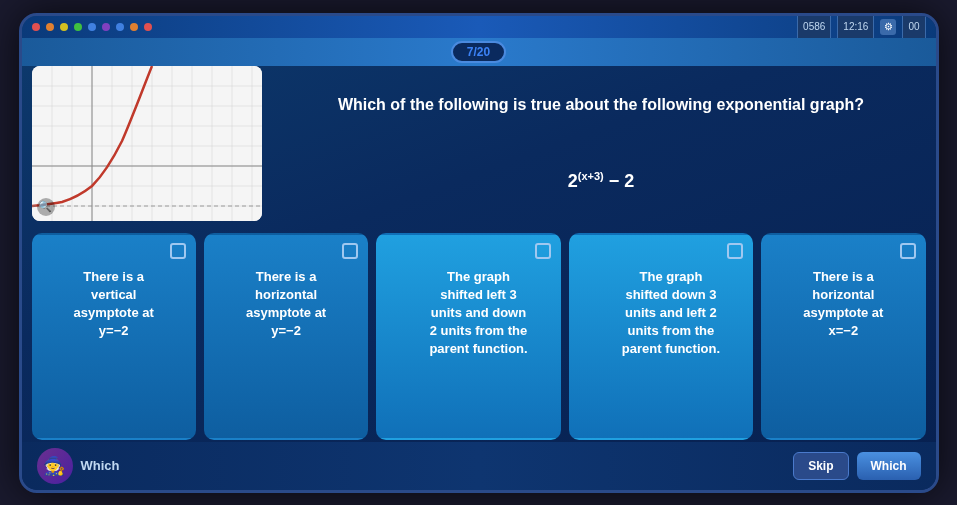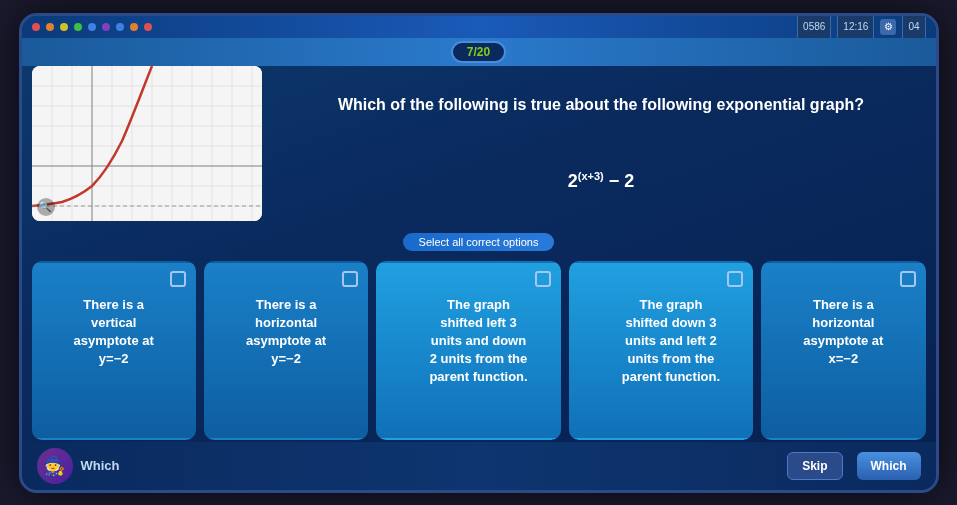--- a/index.html
+++ b/index.html
@@ -351,7 +351,7 @@
       <span class="score-badge">0586</span>
       <span class="score-badge">12:16</span>
       <div class="gear-btn">⚙</div>
-      <span class="score-badge">04</span>
+      <span class="score-badge">00</span>
     </div>
   </div>
 

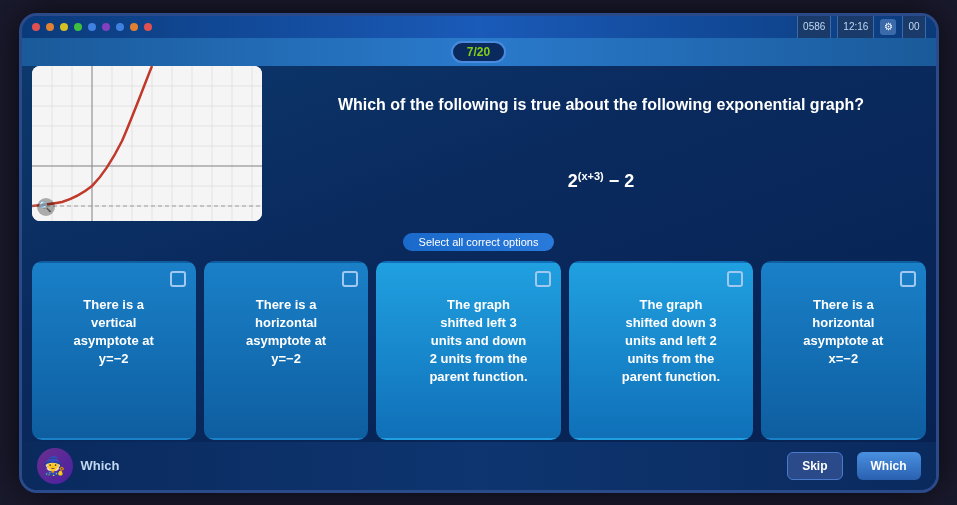--- a/index.html
+++ b/index.html
@@ -108,7 +108,7 @@
       padding: 2px 14px;
       font-size: 12px;
       font-weight: bold;
-      color: #84cc16;
+      color: #3b82f6;
     }
 
     

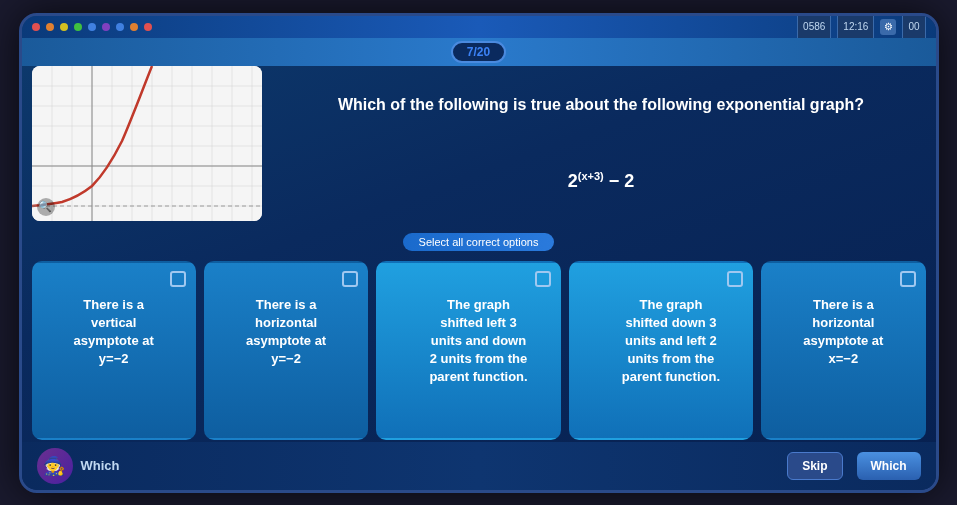--- a/index.html
+++ b/index.html
@@ -409,9 +409,6 @@
       </div>
     </div>
 
-    <div class="select-all-bar">
-      <div class="select-all-pill">Select all correct options</div>
-    </div>
 
     <div class="options-row">
 

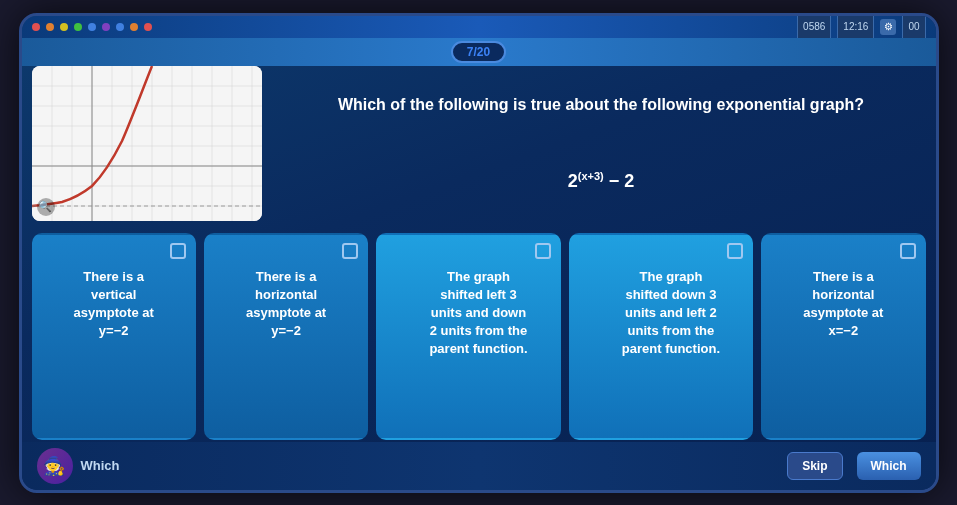--- a/index.html
+++ b/index.html
@@ -295,7 +295,7 @@
 
     .bottom-buttons {
       display: flex;
-      gap: 14px;
+      gap: 8px;
       padding-left: 30px;
     }
 

